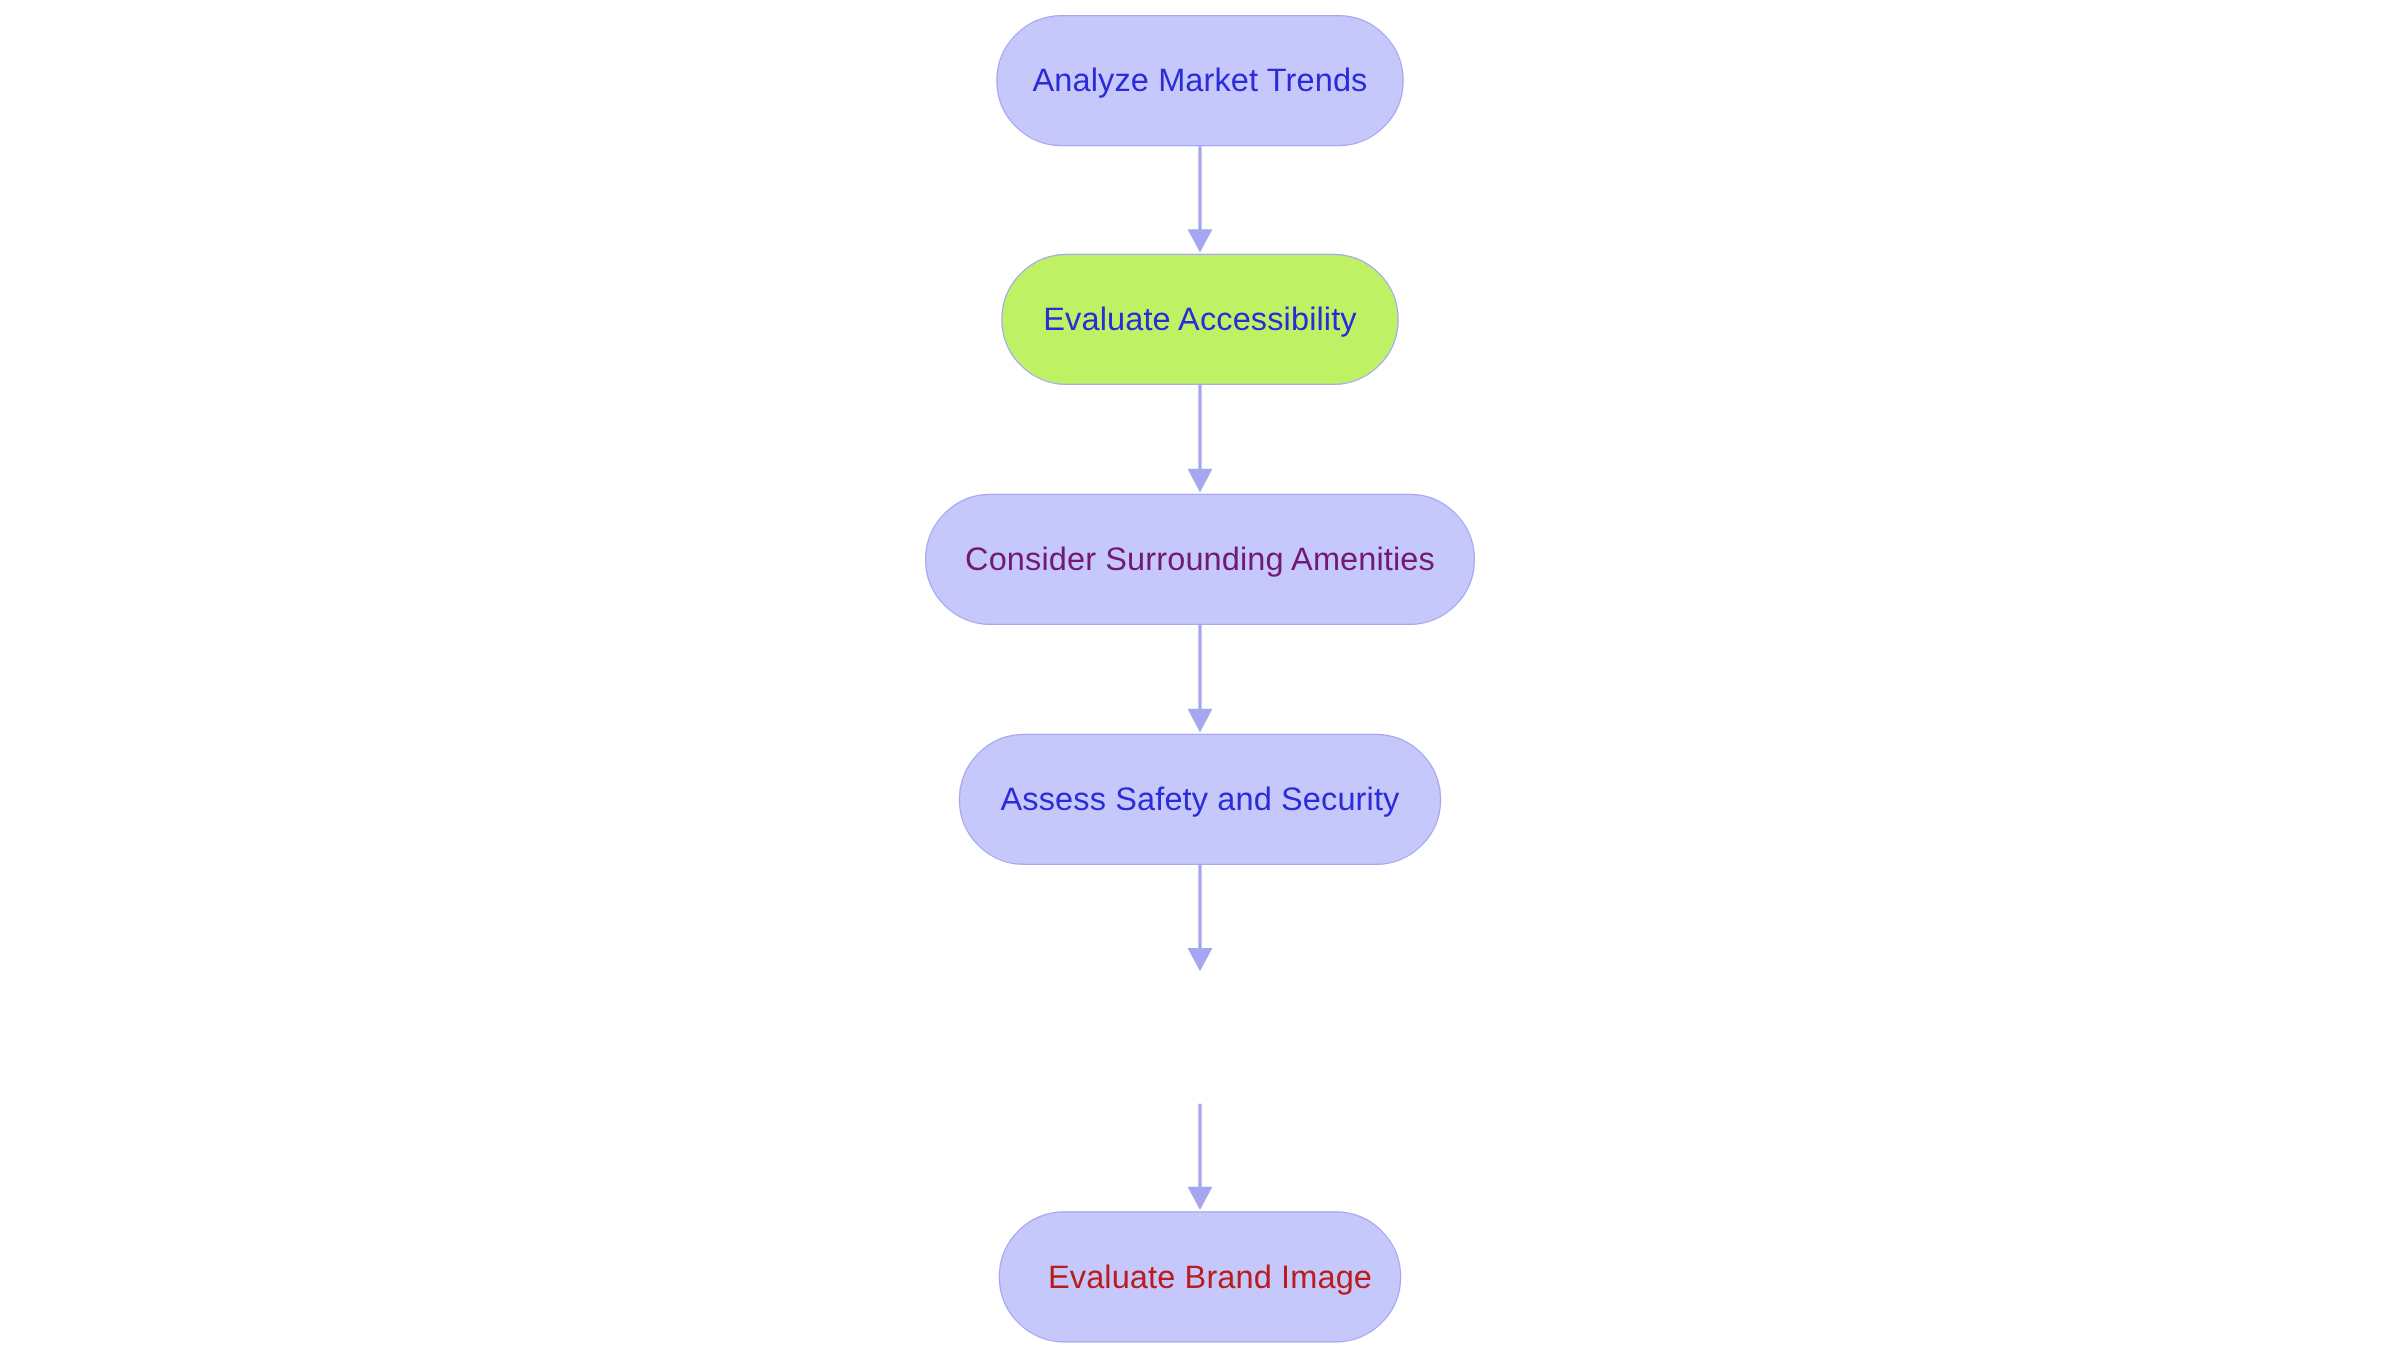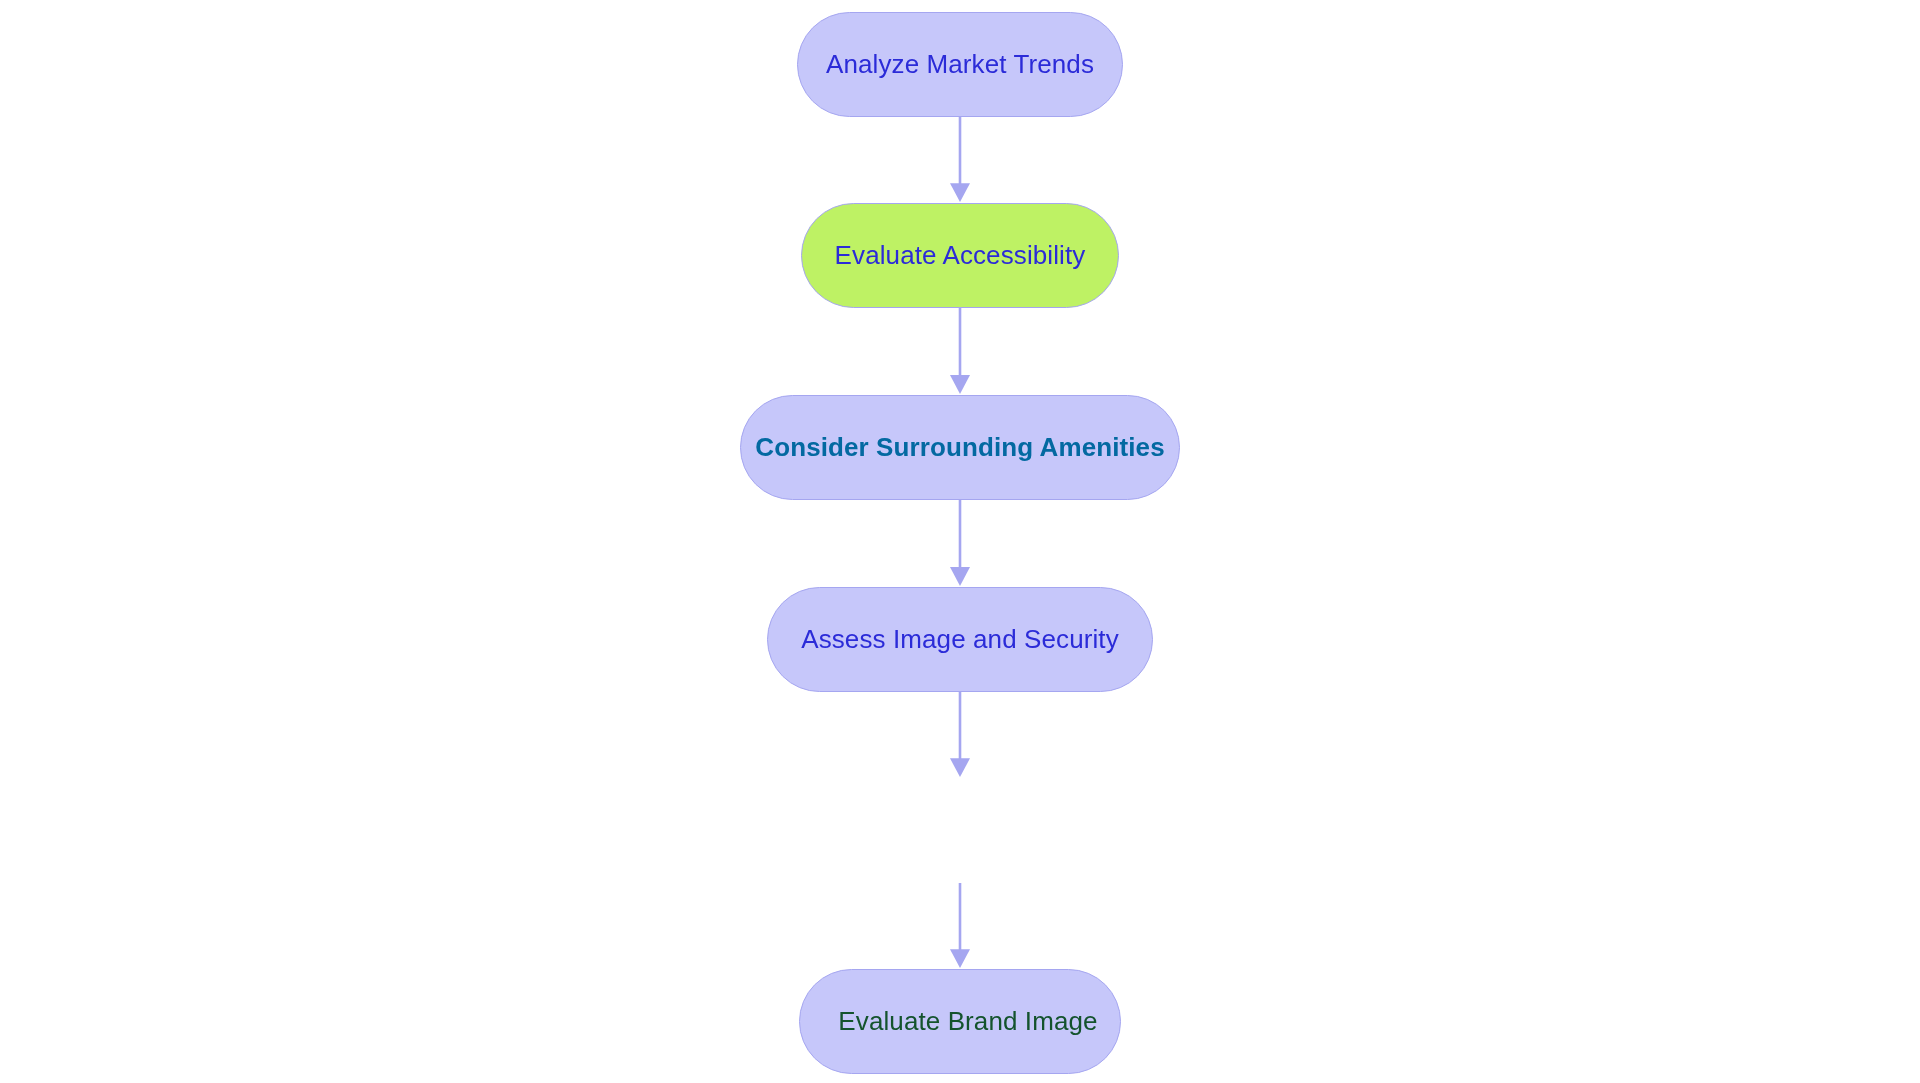--- a/index.html
+++ b/index.html
@@ -81,7 +81,7 @@
   </div>
 
   <div class="node" style="width: 440px; top: 394.5px; background: rgb(198, 199, 250); border-color: rgb(165, 166, 240);">
-    <span class="node-label" style="color: #0369a1; font-weight: bold;">Consider Surrounding Amenities</span>
+    <span class="node-label" style="color: #701a75;">Consider Surrounding Amenities</span>
   </div>
 
   <div class="edge" style="top: 500px; height: 86px;">

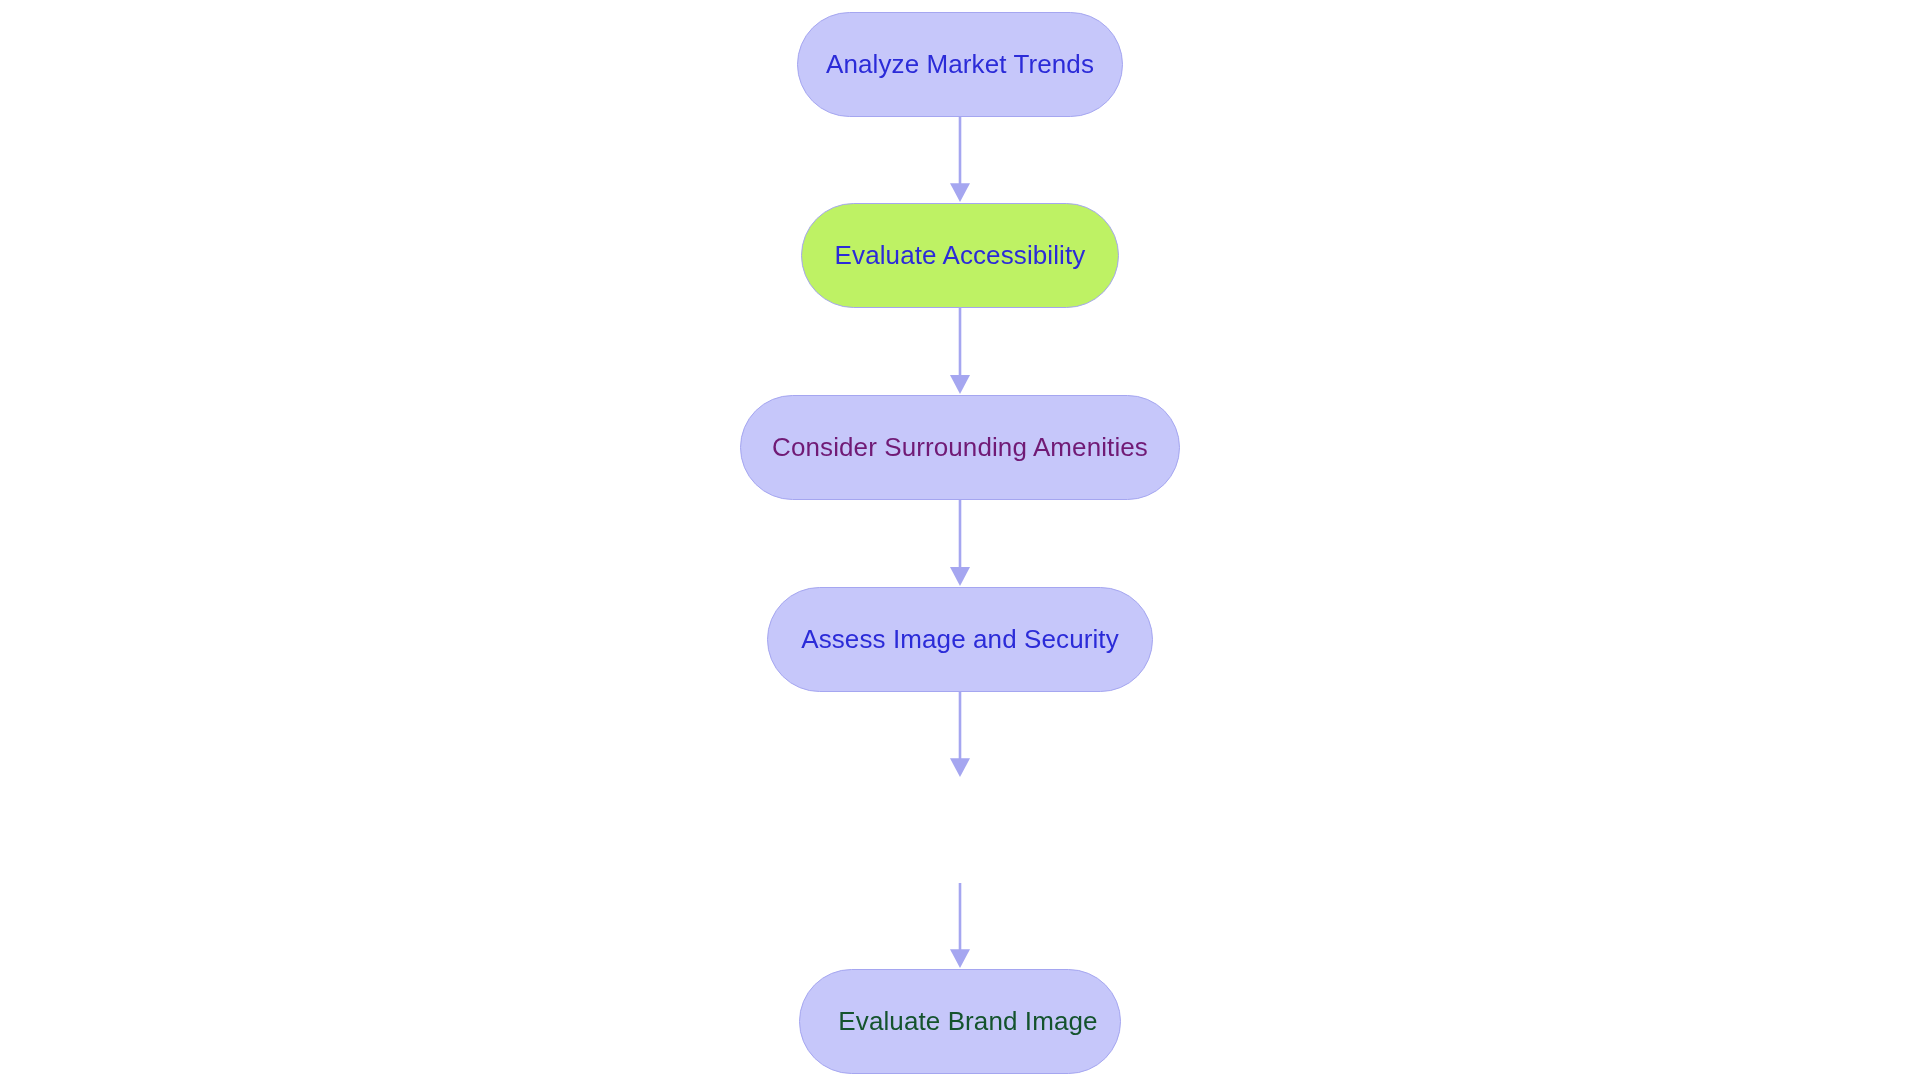--- a/index.html
+++ b/index.html
@@ -92,7 +92,7 @@
   </div>
 
   <div class="node" style="width: 386px; top: 586.5px; background: rgb(198, 199, 250); border-color: rgb(165, 166, 240);">
-    <span class="node-label" style="color: rgb(43, 43, 216);">Assess Image and Security</span>
+    <span class="node-label" style="color: rgb(43, 43, 216);">Assess Safety and Security</span>
   </div>
 
   <div class="edge" style="top: 692px; height: 85px;">

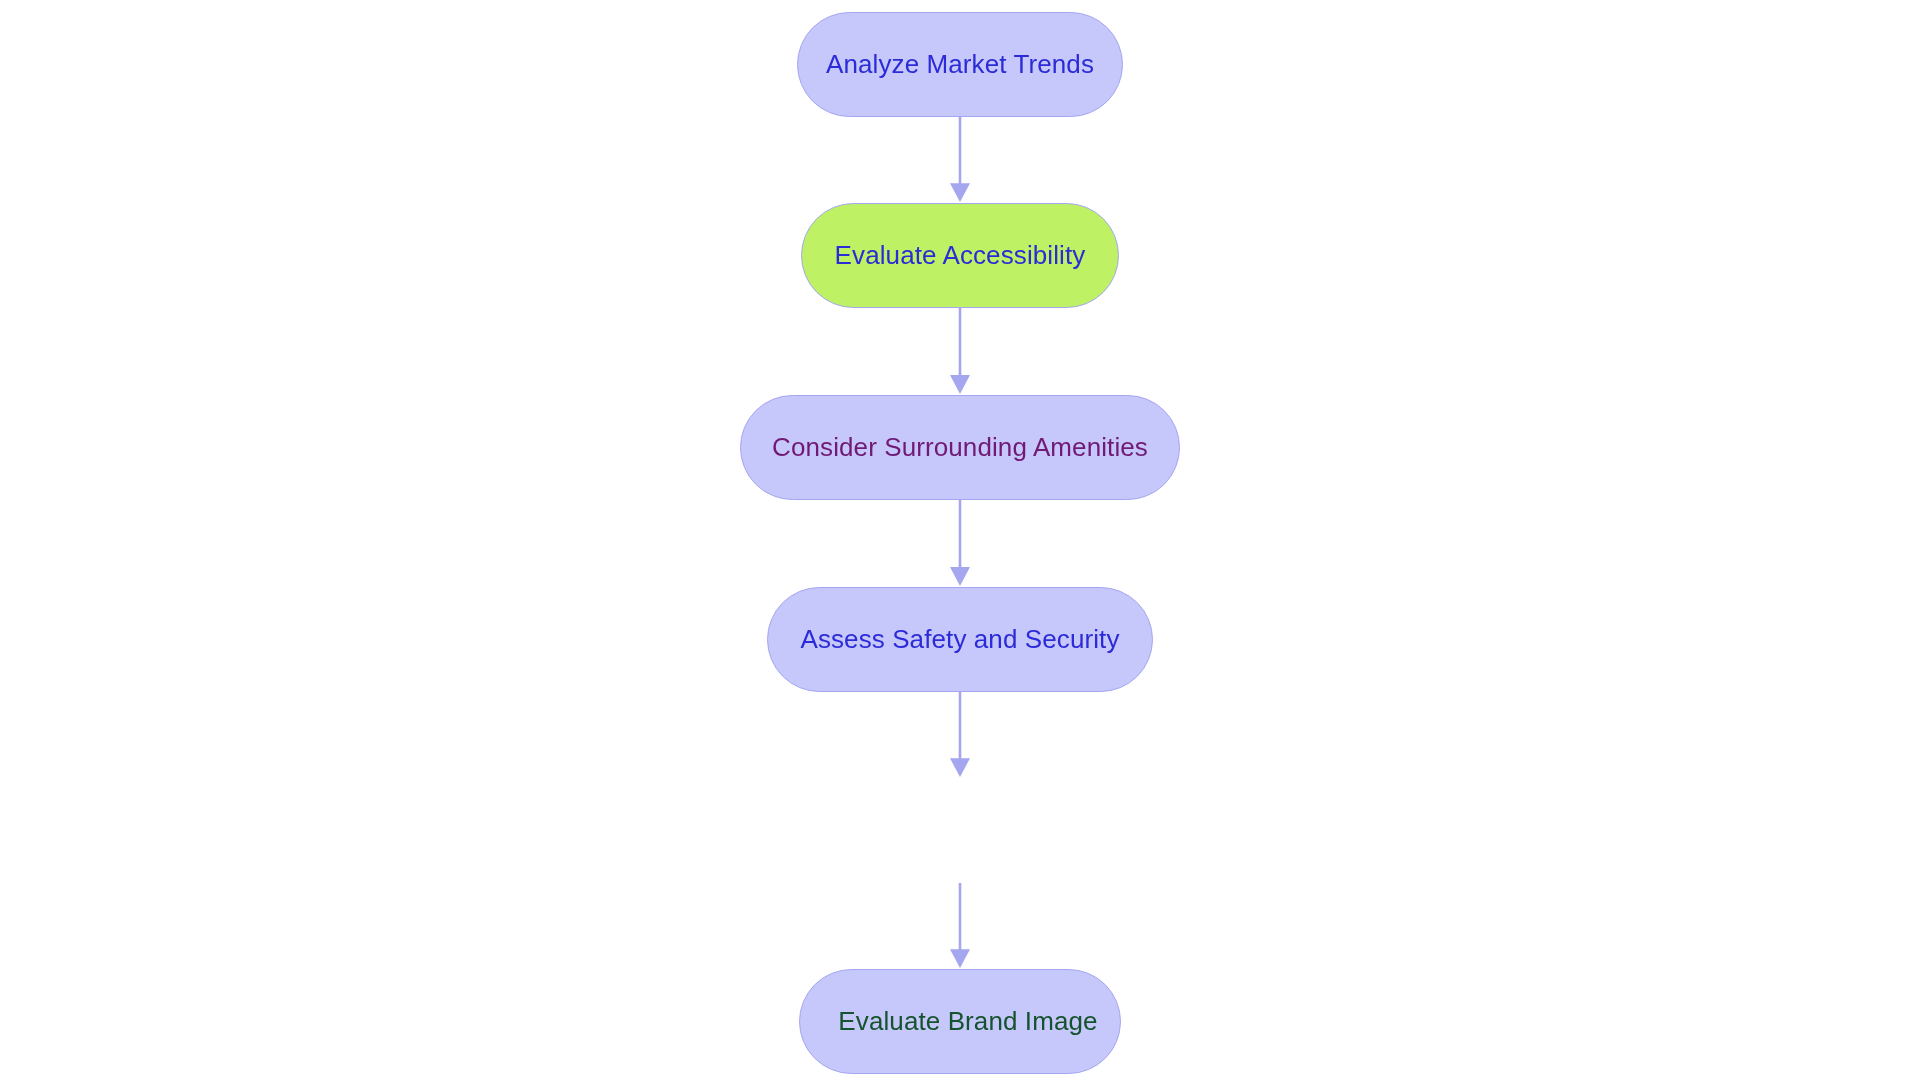--- a/index.html
+++ b/index.html
@@ -111,7 +111,7 @@
   </div>
 
   <div class="node" style="width: 322px; top: 968.5px; background: rgb(198, 199, 250); border-color: rgb(165, 166, 240);">
-    <span class="node-label" style="color: #14532d; margin-left: 16px;">Evaluate Brand Image</span>
+    <span class="node-label" style="color: #b91c1c; margin-left: 16px;">Evaluate Brand Image</span>
   </div>
 
 </div>

